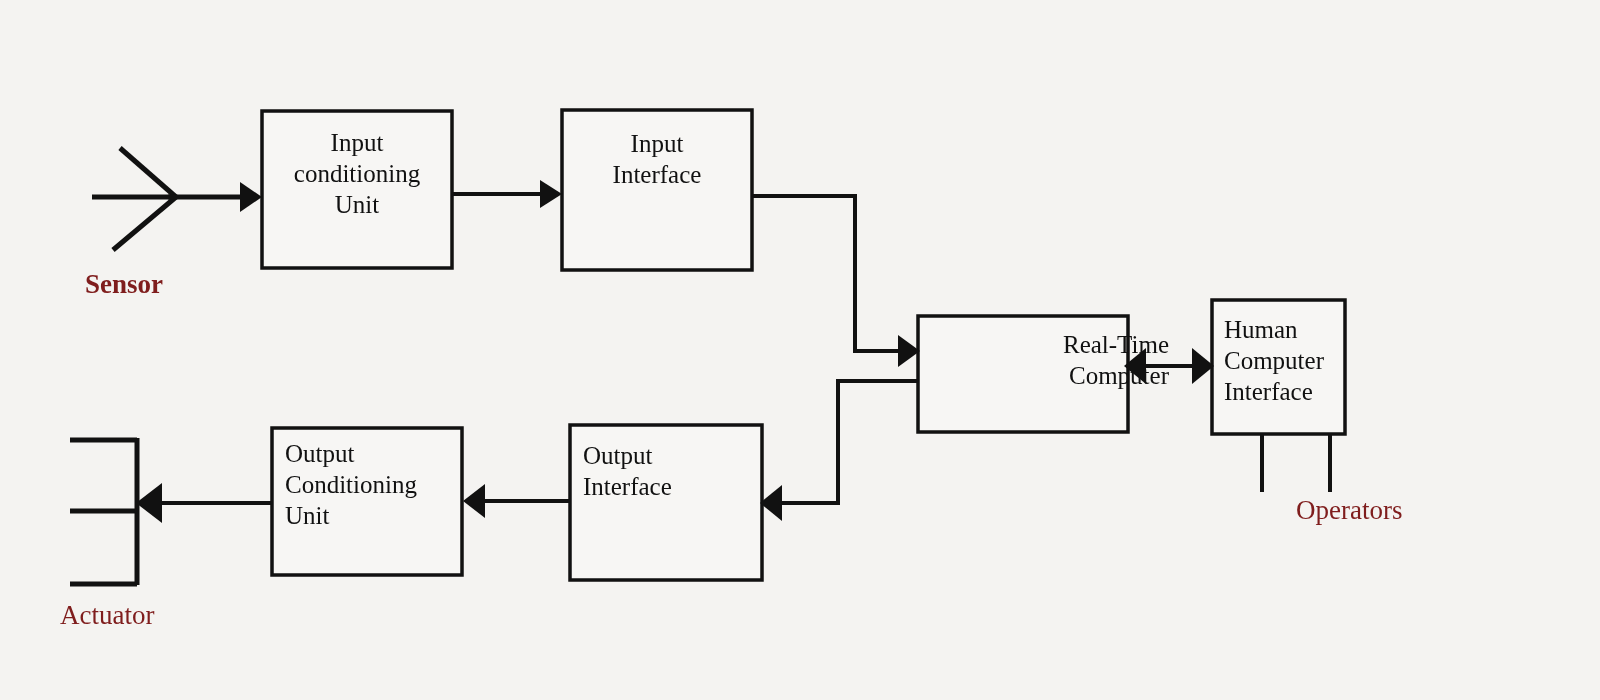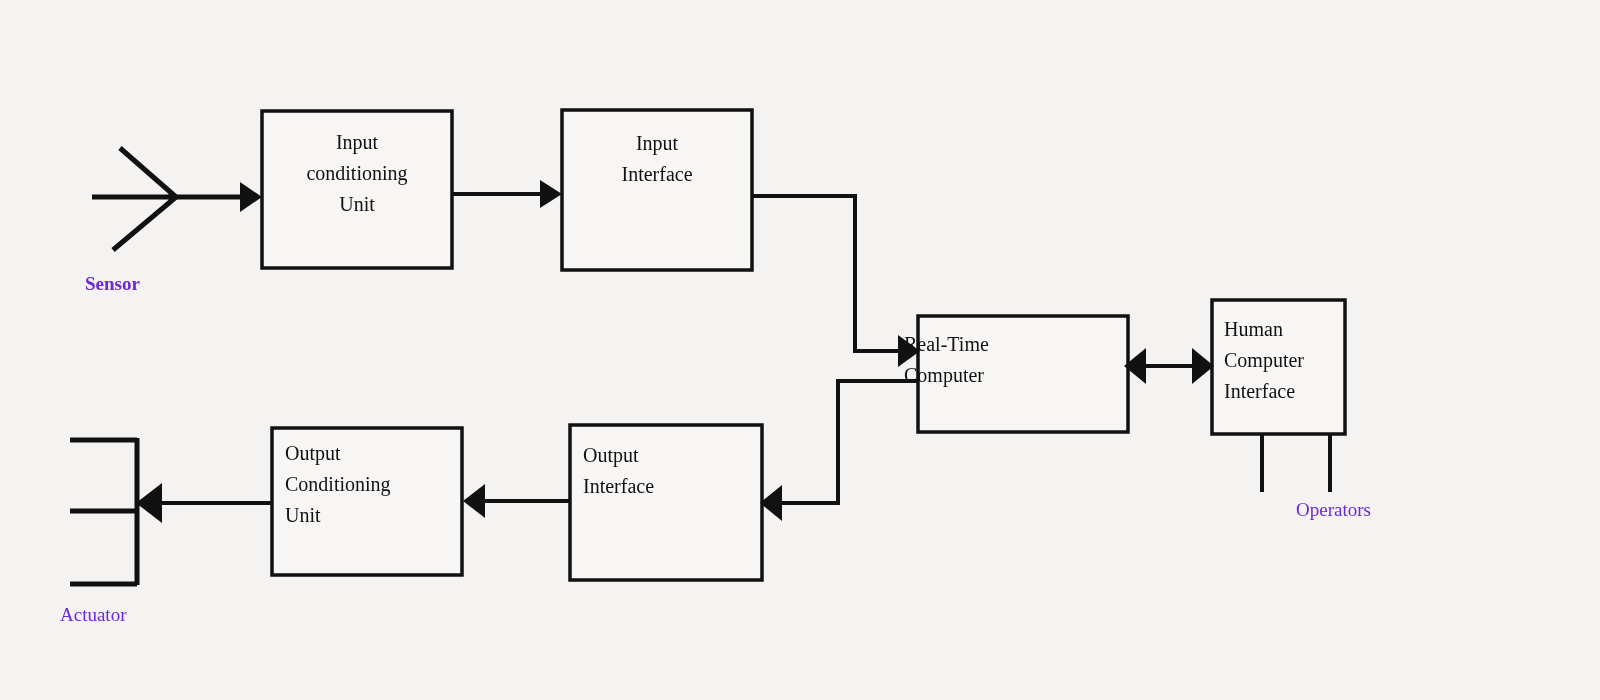--- a/index.html
+++ b/index.html
@@ -27,7 +27,7 @@
     position: absolute;
     color: #111111;
     font-family: "Liberation Serif", "DejaVu Serif", serif;
-    font-size: 20px;
+    font-size: 25px;
     line-height: 31px;
     white-space: pre-line;
     pointer-events: none;

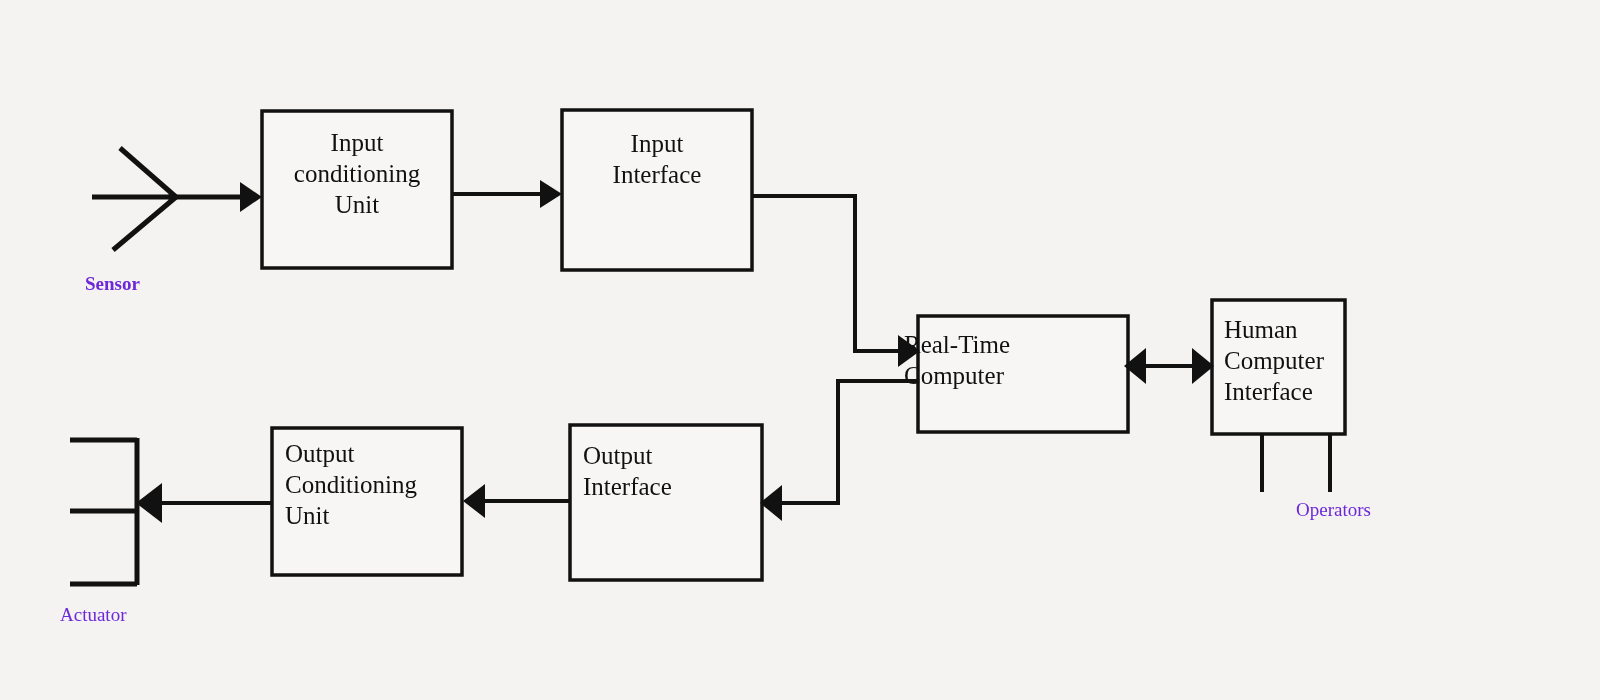--- a/index.html
+++ b/index.html
@@ -40,9 +40,9 @@
   }
   .edge-label {
     position: absolute;
-    color: #6d28d9;
+    color: #7f1d1d;
     font-family: "Liberation Serif", "DejaVu Serif", serif;
-    font-size: 19px;
+    font-size: 27px;
     line-height: 28px;
     white-space: nowrap;
   }

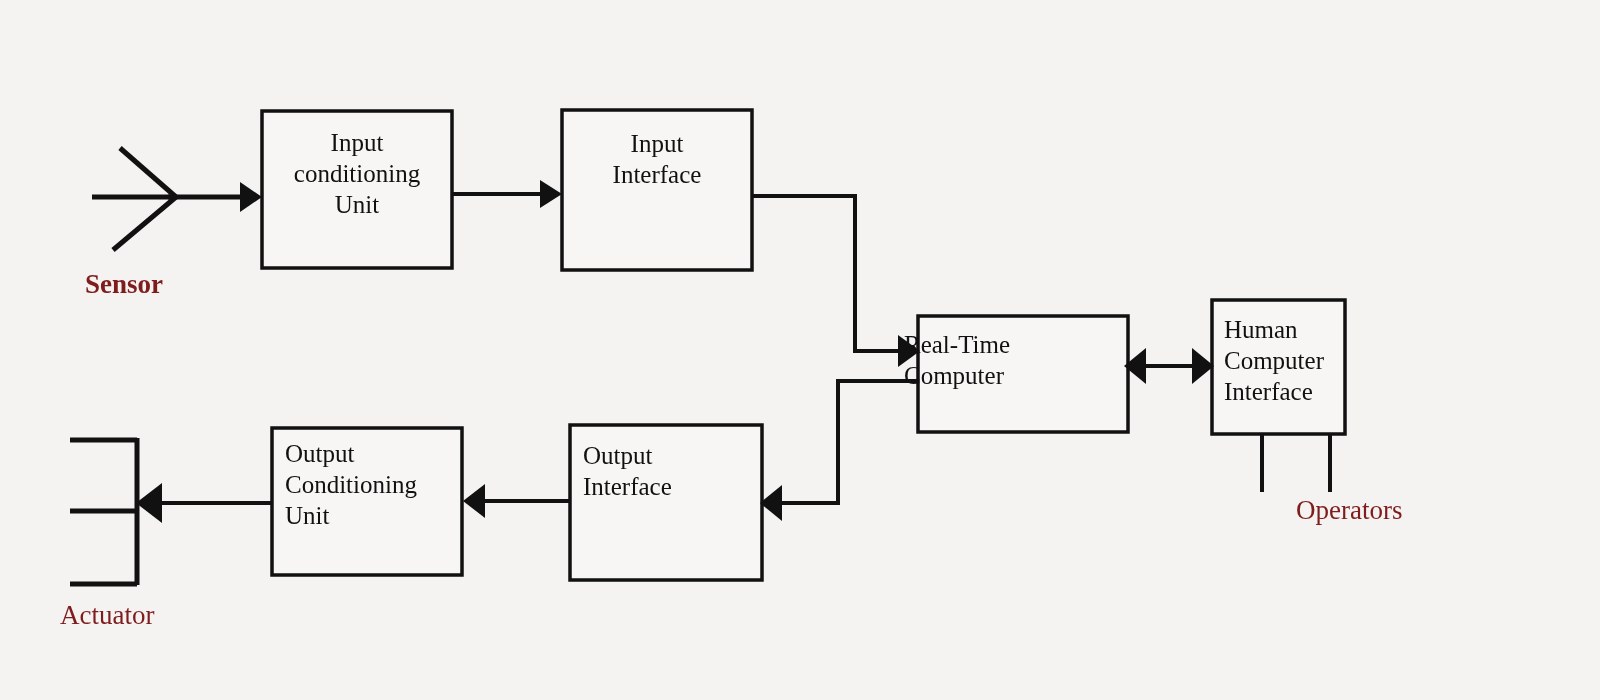--- a/index.html
+++ b/index.html
@@ -132,7 +132,7 @@
   <div class="box-label centered" style="left:562px; top:128px; width:190px;">Input
 Interface</div>
 
-  <div class="box-label leftal" style="left:904px; top:329px; width:200px;">Real-Time
+  <div class="box-label leftal" style="left:969px; top:329px; width:200px;text-align:right;">Real-Time
 Computer</div>
 
   <div class="box-label leftal" style="left:1224px; top:314px; width:130px;">Human

